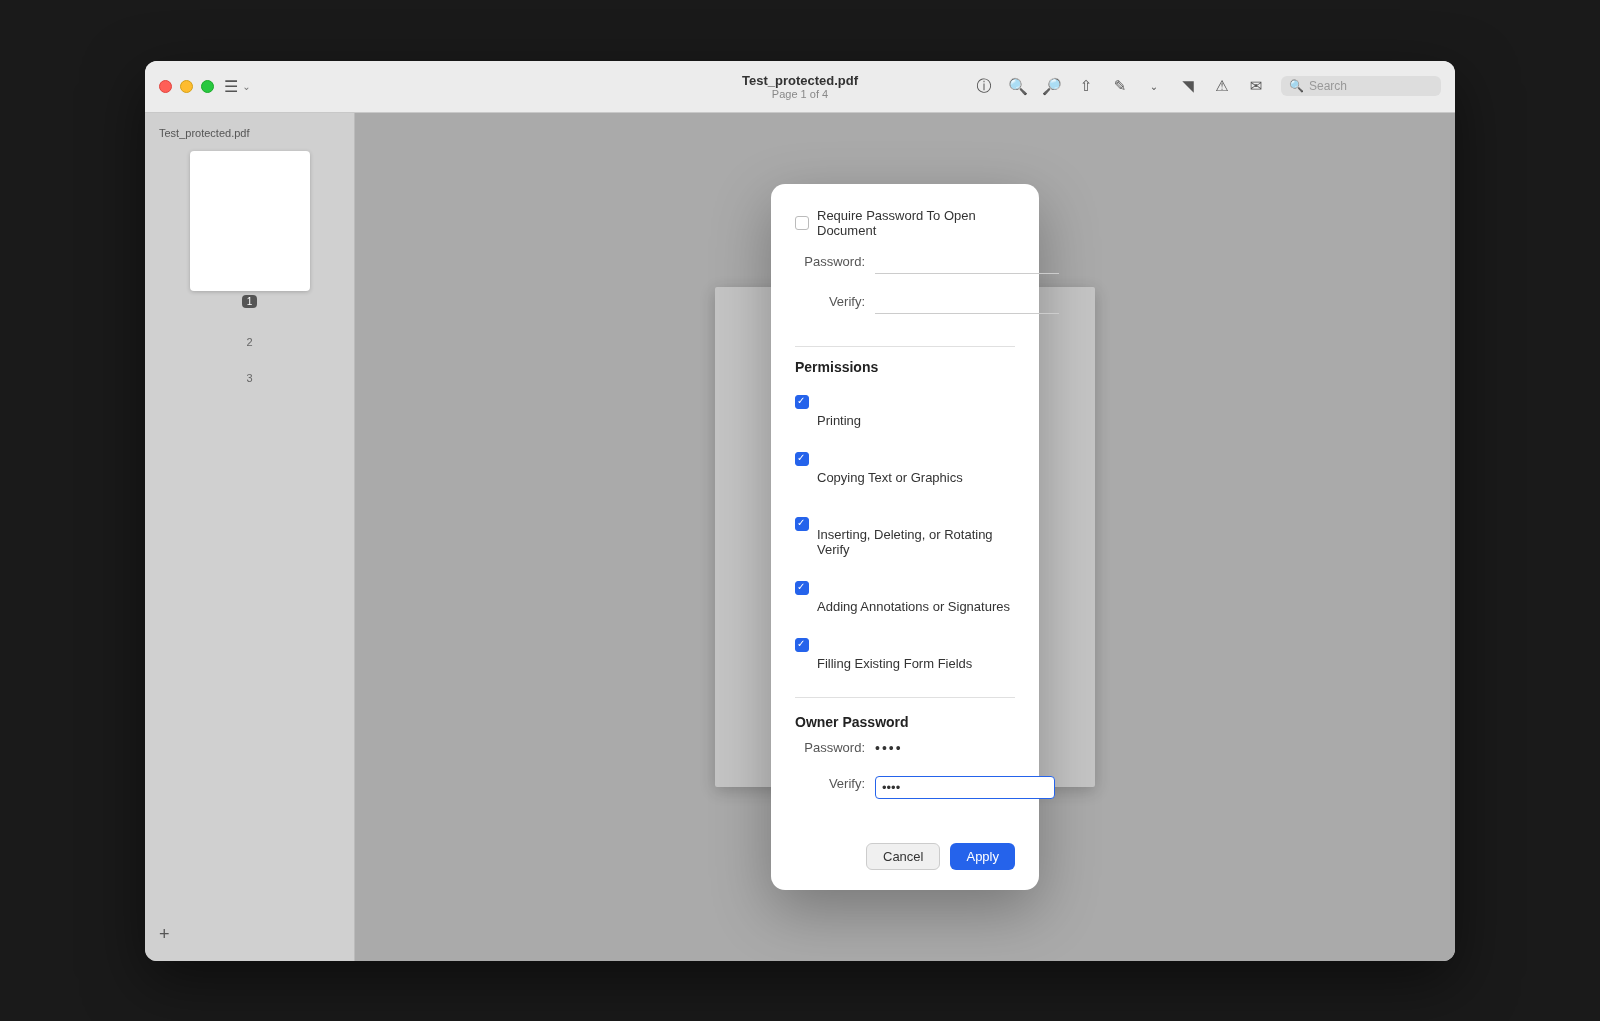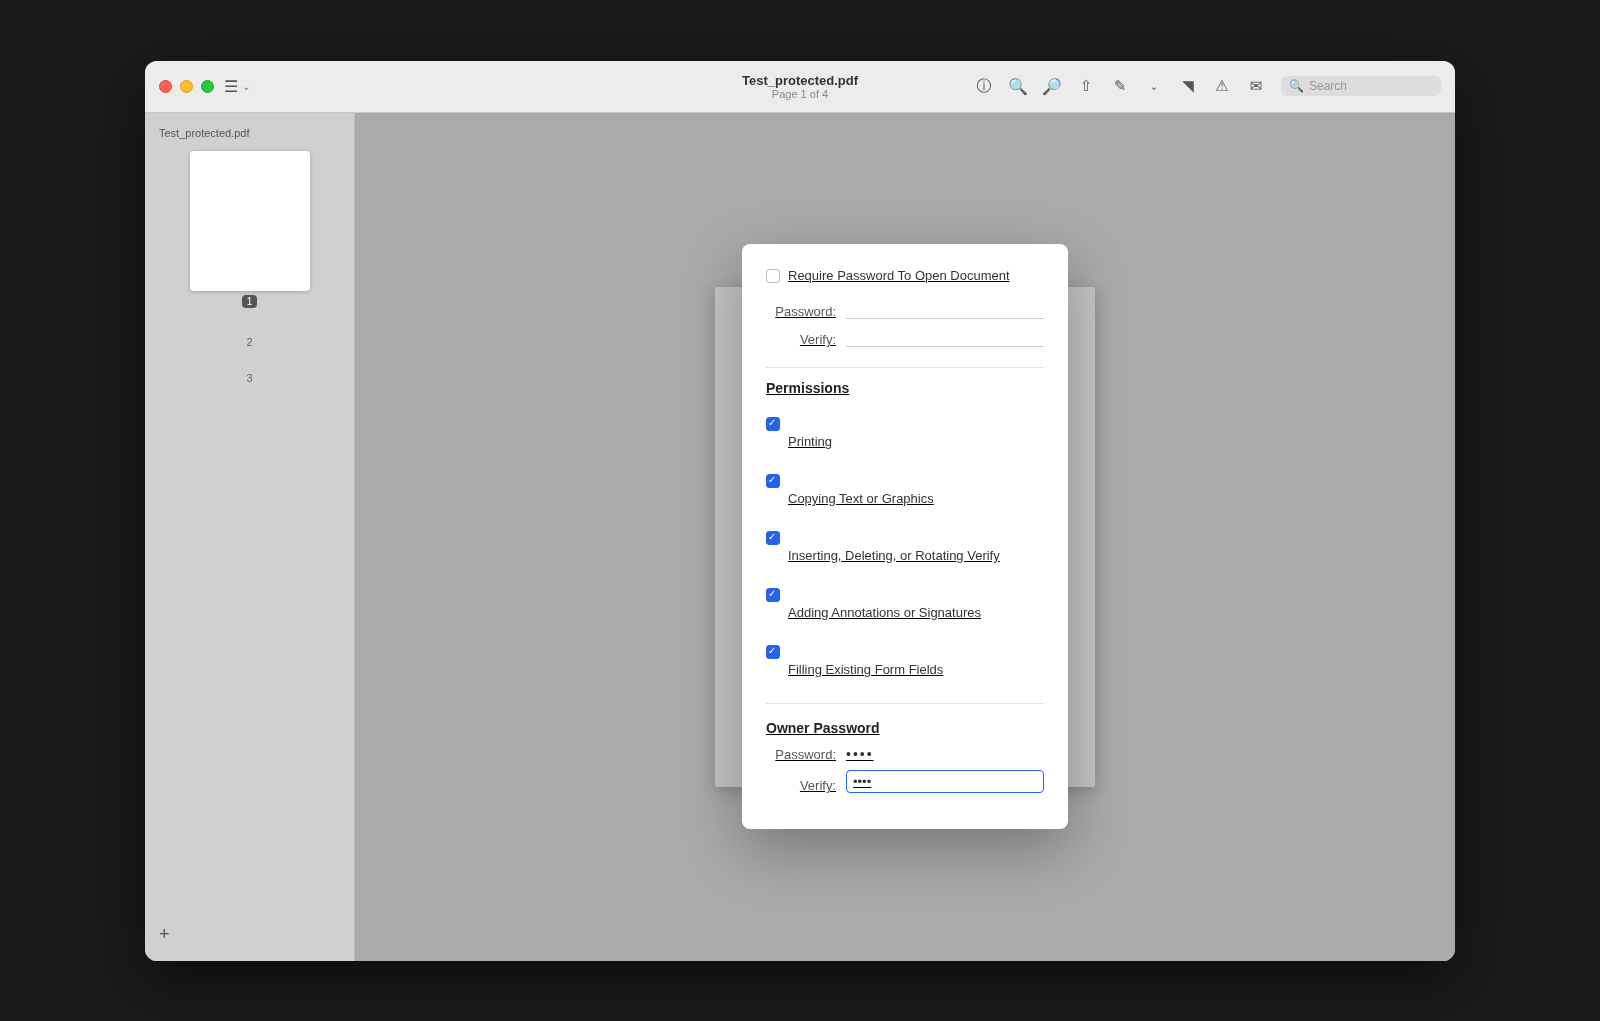--- a/index.html
+++ b/index.html
@@ -174,14 +174,13 @@
     }
     .dialog {
       background: white;
-      border-radius: 8px;
-      width: 326px;
+      border-radius: 14px;
+      width: 268px;
       box-shadow: 0 20px 60px rgba(0,0,0,0.3);
       padding: 24px 24px 20px;
       display: flex;
       flex-direction: column;
       gap: 0;
-      text-decoration: underline;
     }
     .dialog-section {
       margin-bottom: 8px;

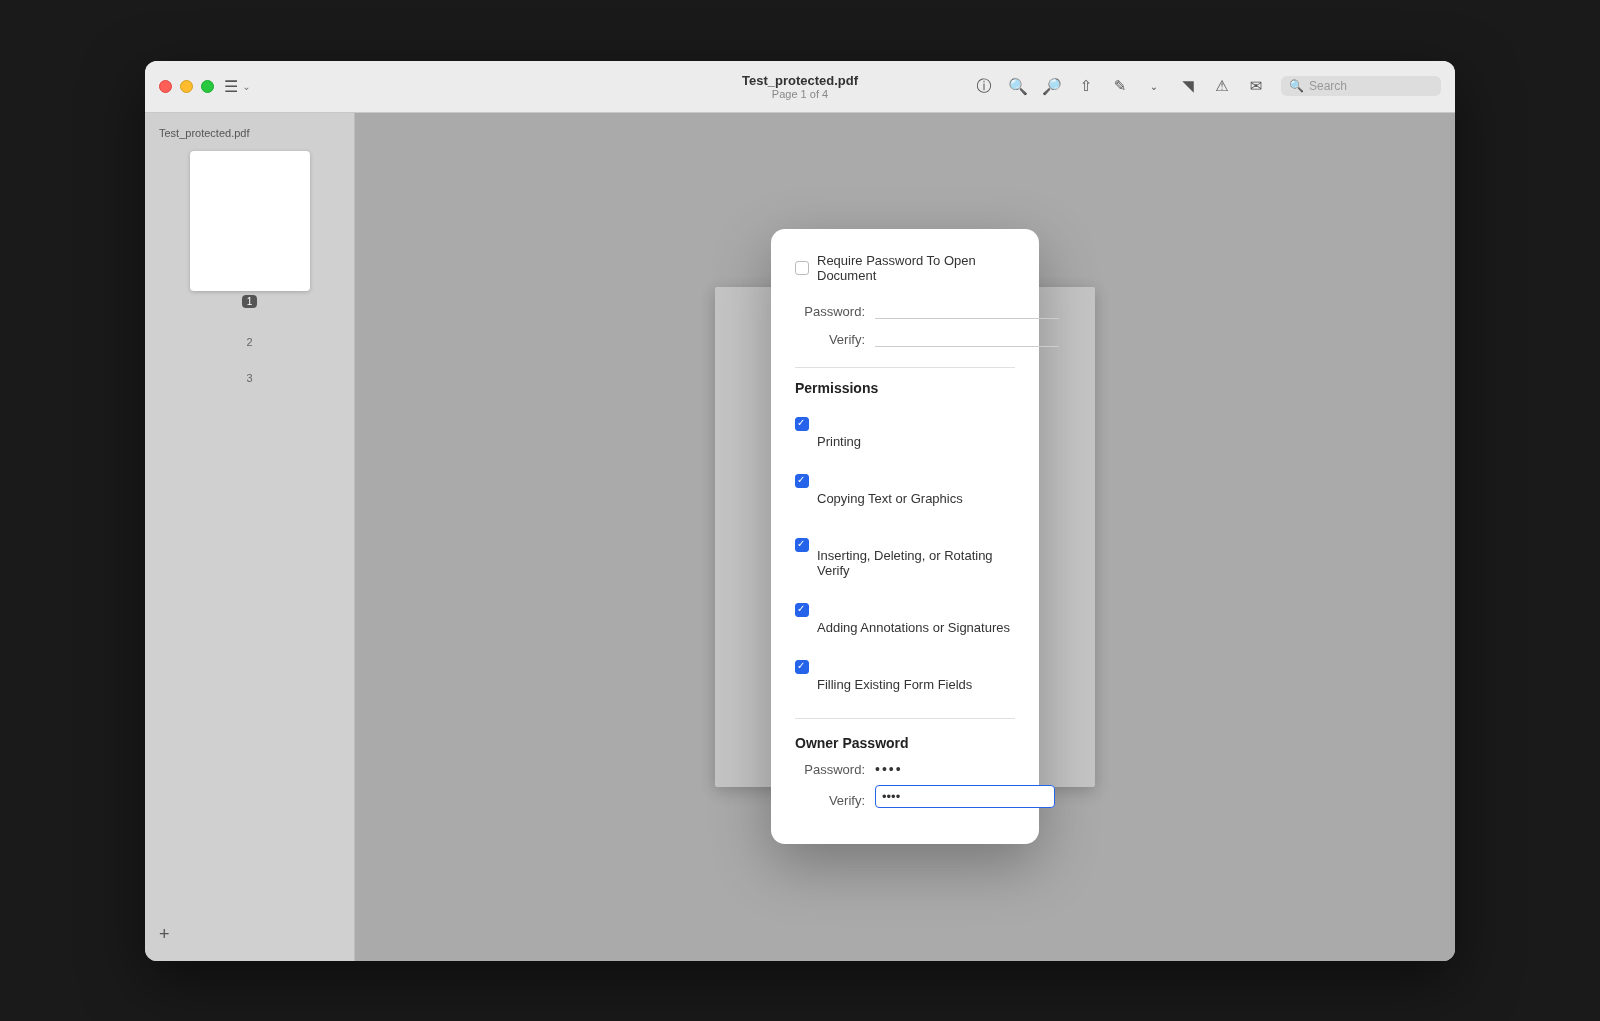--- a/index.html
+++ b/index.html
@@ -218,8 +218,8 @@
     }
     .field-row {
       display: flex;
-      align-items: flex-end;
-      margin-bottom: 8px;
+      align-items: flex-start;
+      margin-bottom: 20px;
     }
     .field-label {
       font-size: 13px;

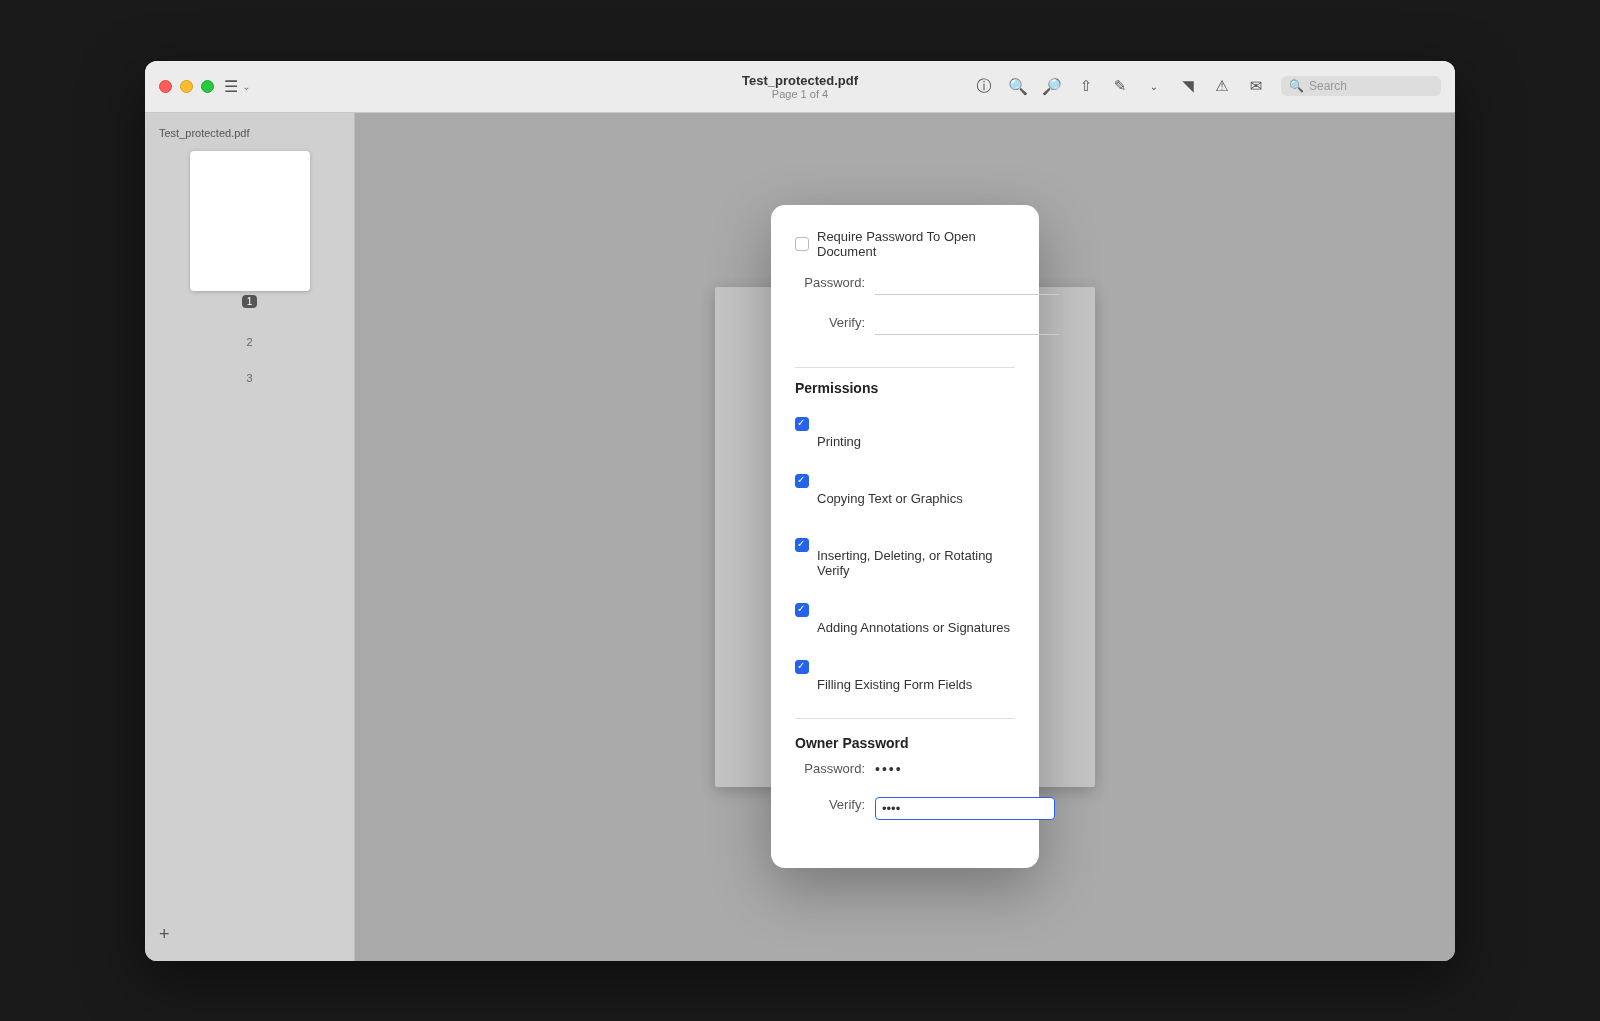--- a/index.html
+++ b/index.html
@@ -424,6 +424,10 @@
             </div>
           </div>
 
+          <div class="dialog-buttons">
+            <button class="btn-cancel">Cancel</button>
+            <button class="btn-apply">Apply</button>
+          </div>
         </div>
       </div>
     </div>

